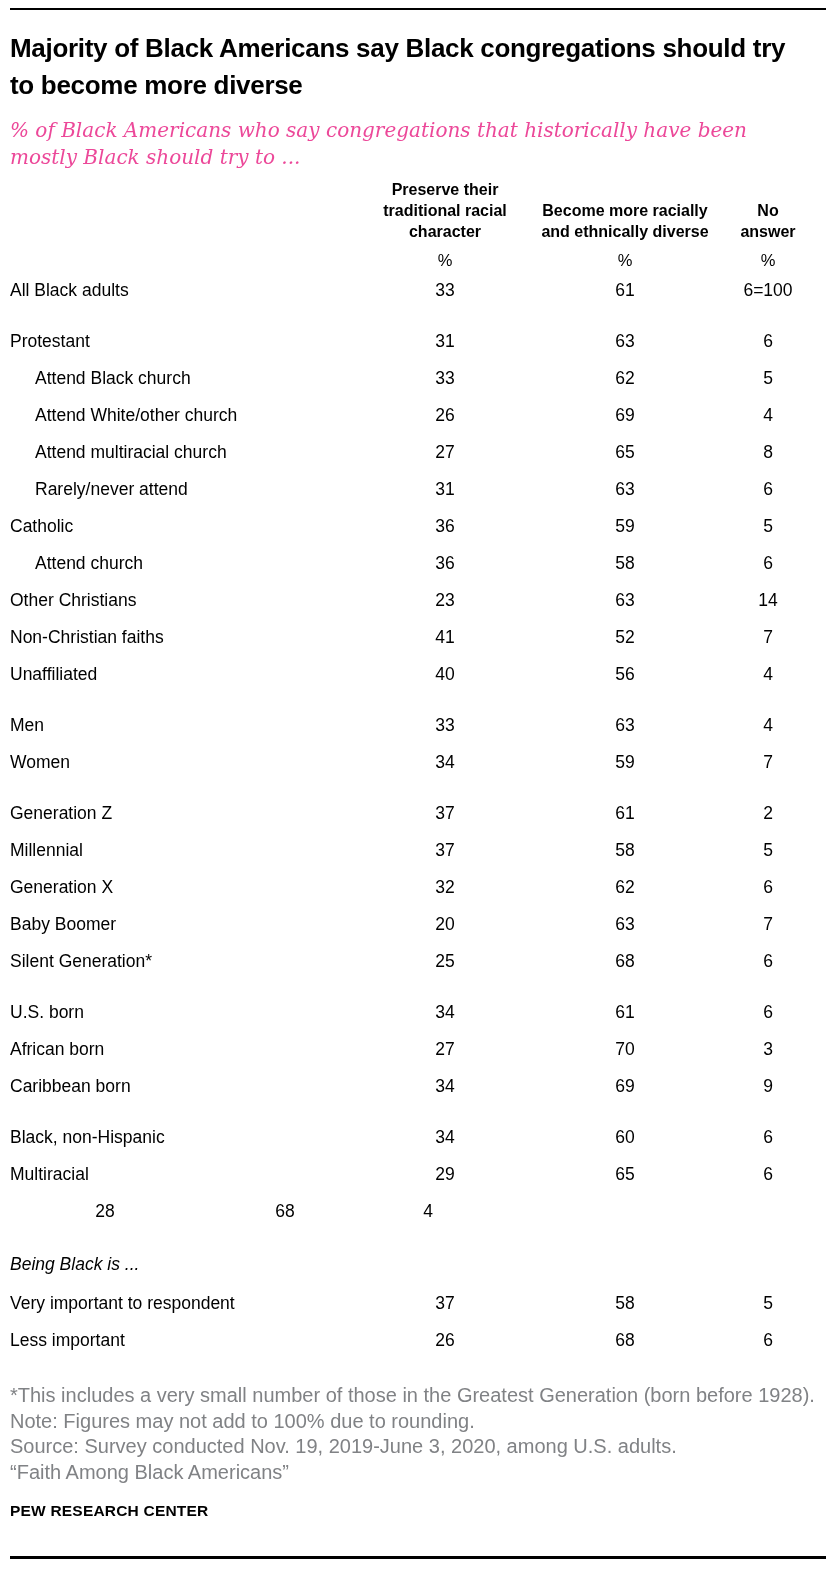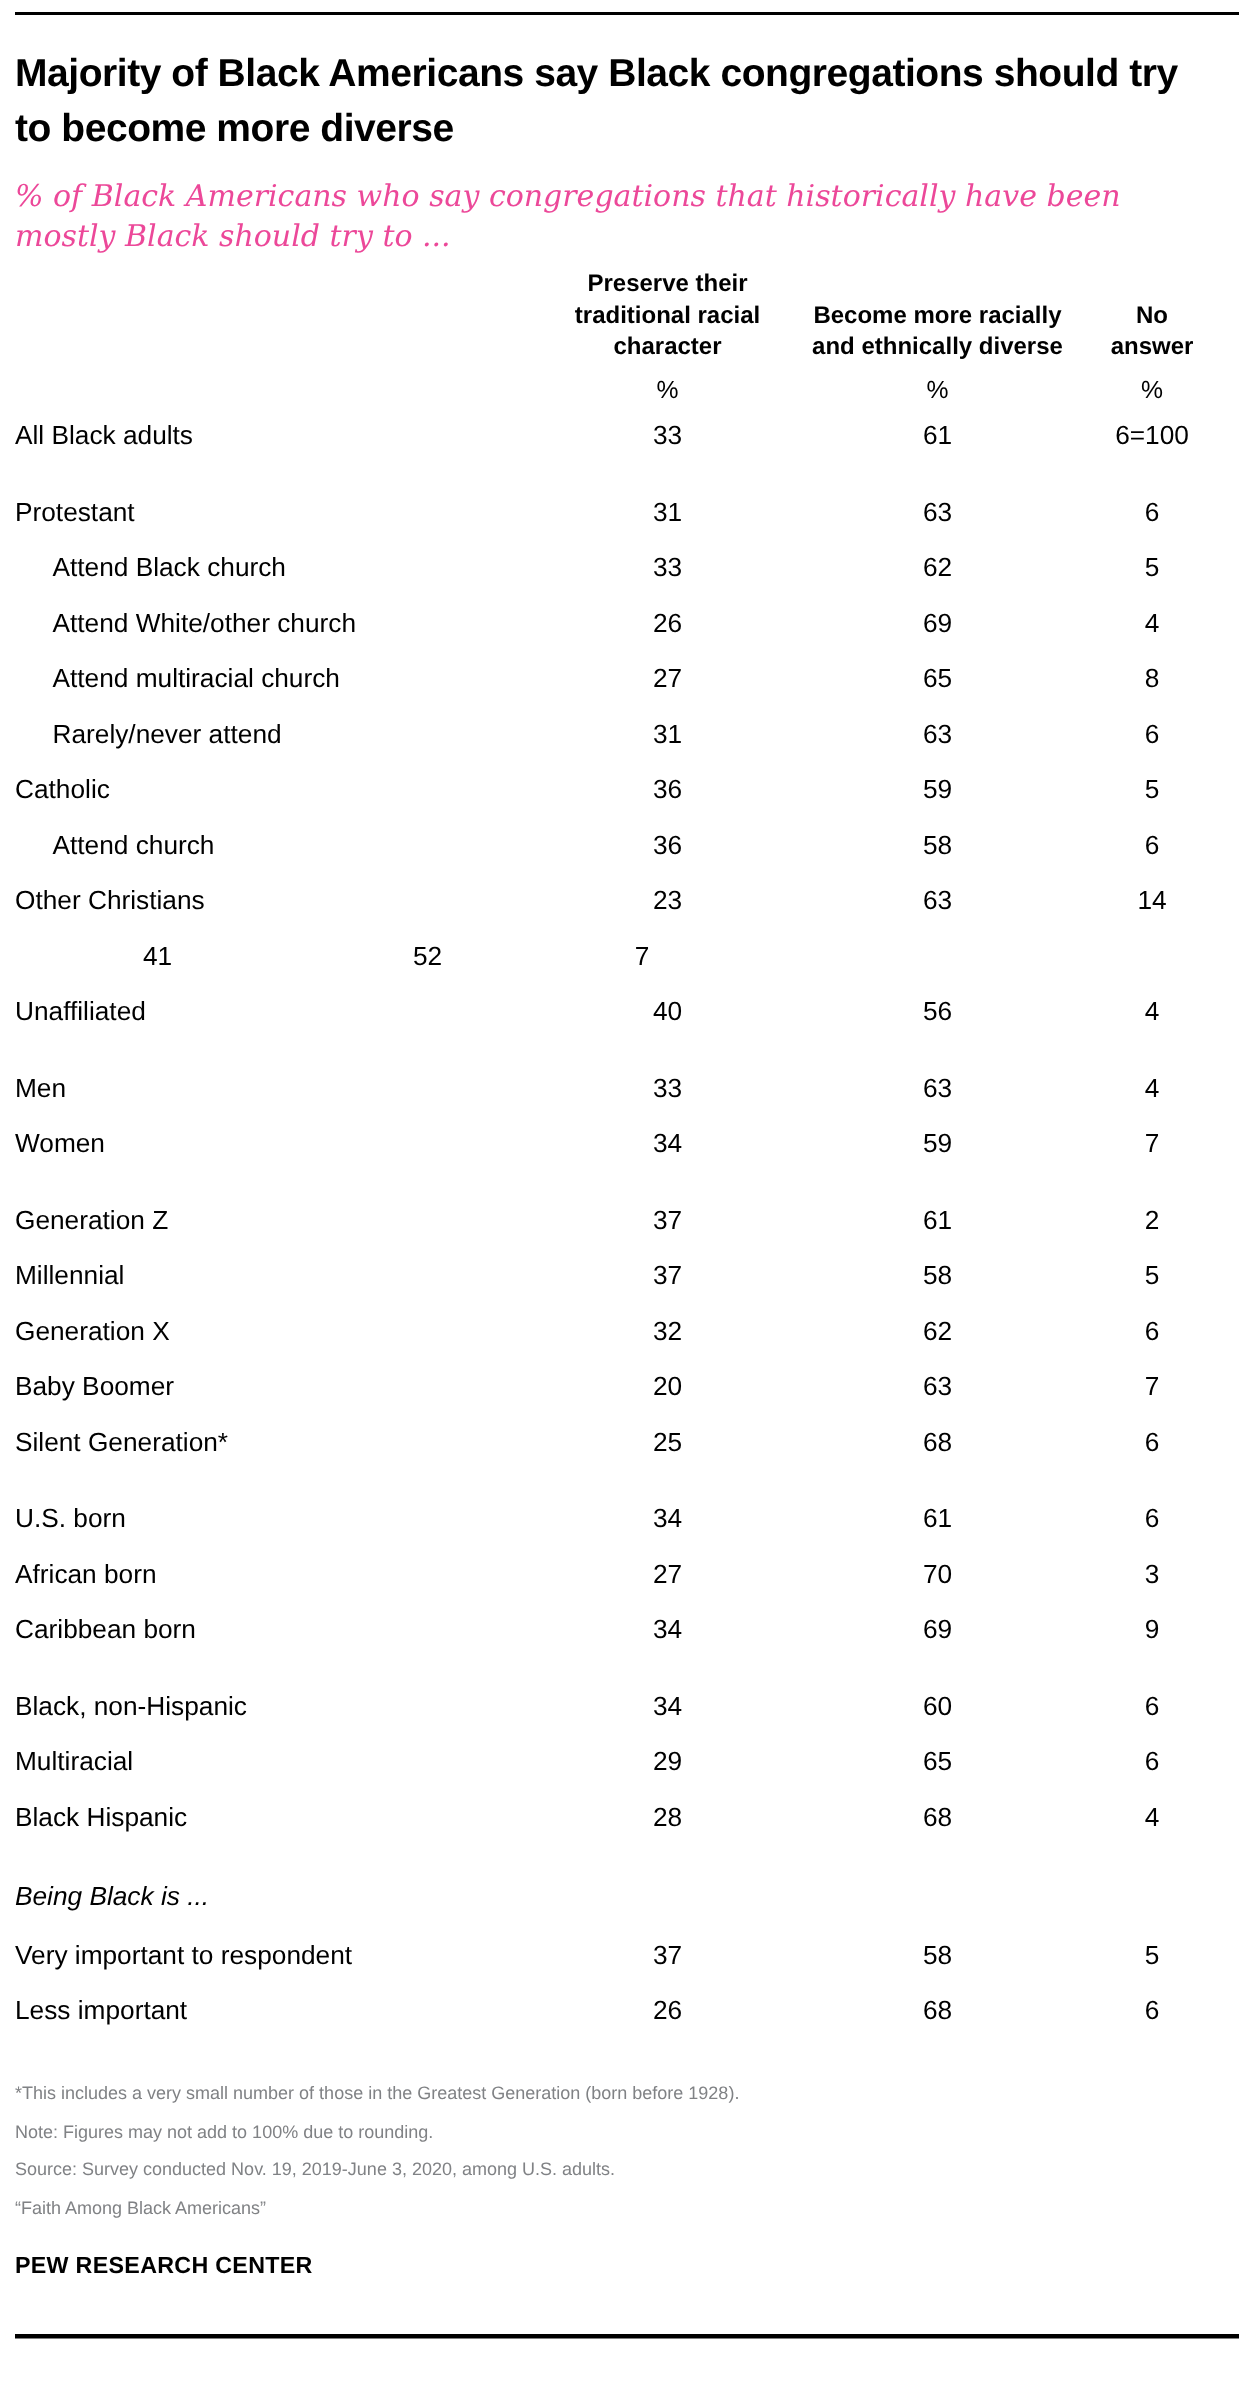--- a/index.html
+++ b/index.html
@@ -154,6 +154,7 @@
           <div class="c3">14</div>
         </div>
         <div class="trow">
+          <div class="c-label">Non-Christian faiths</div>
           <div class="c1">41</div>
           <div class="c2">52</div>
           <div class="c3">7</div>

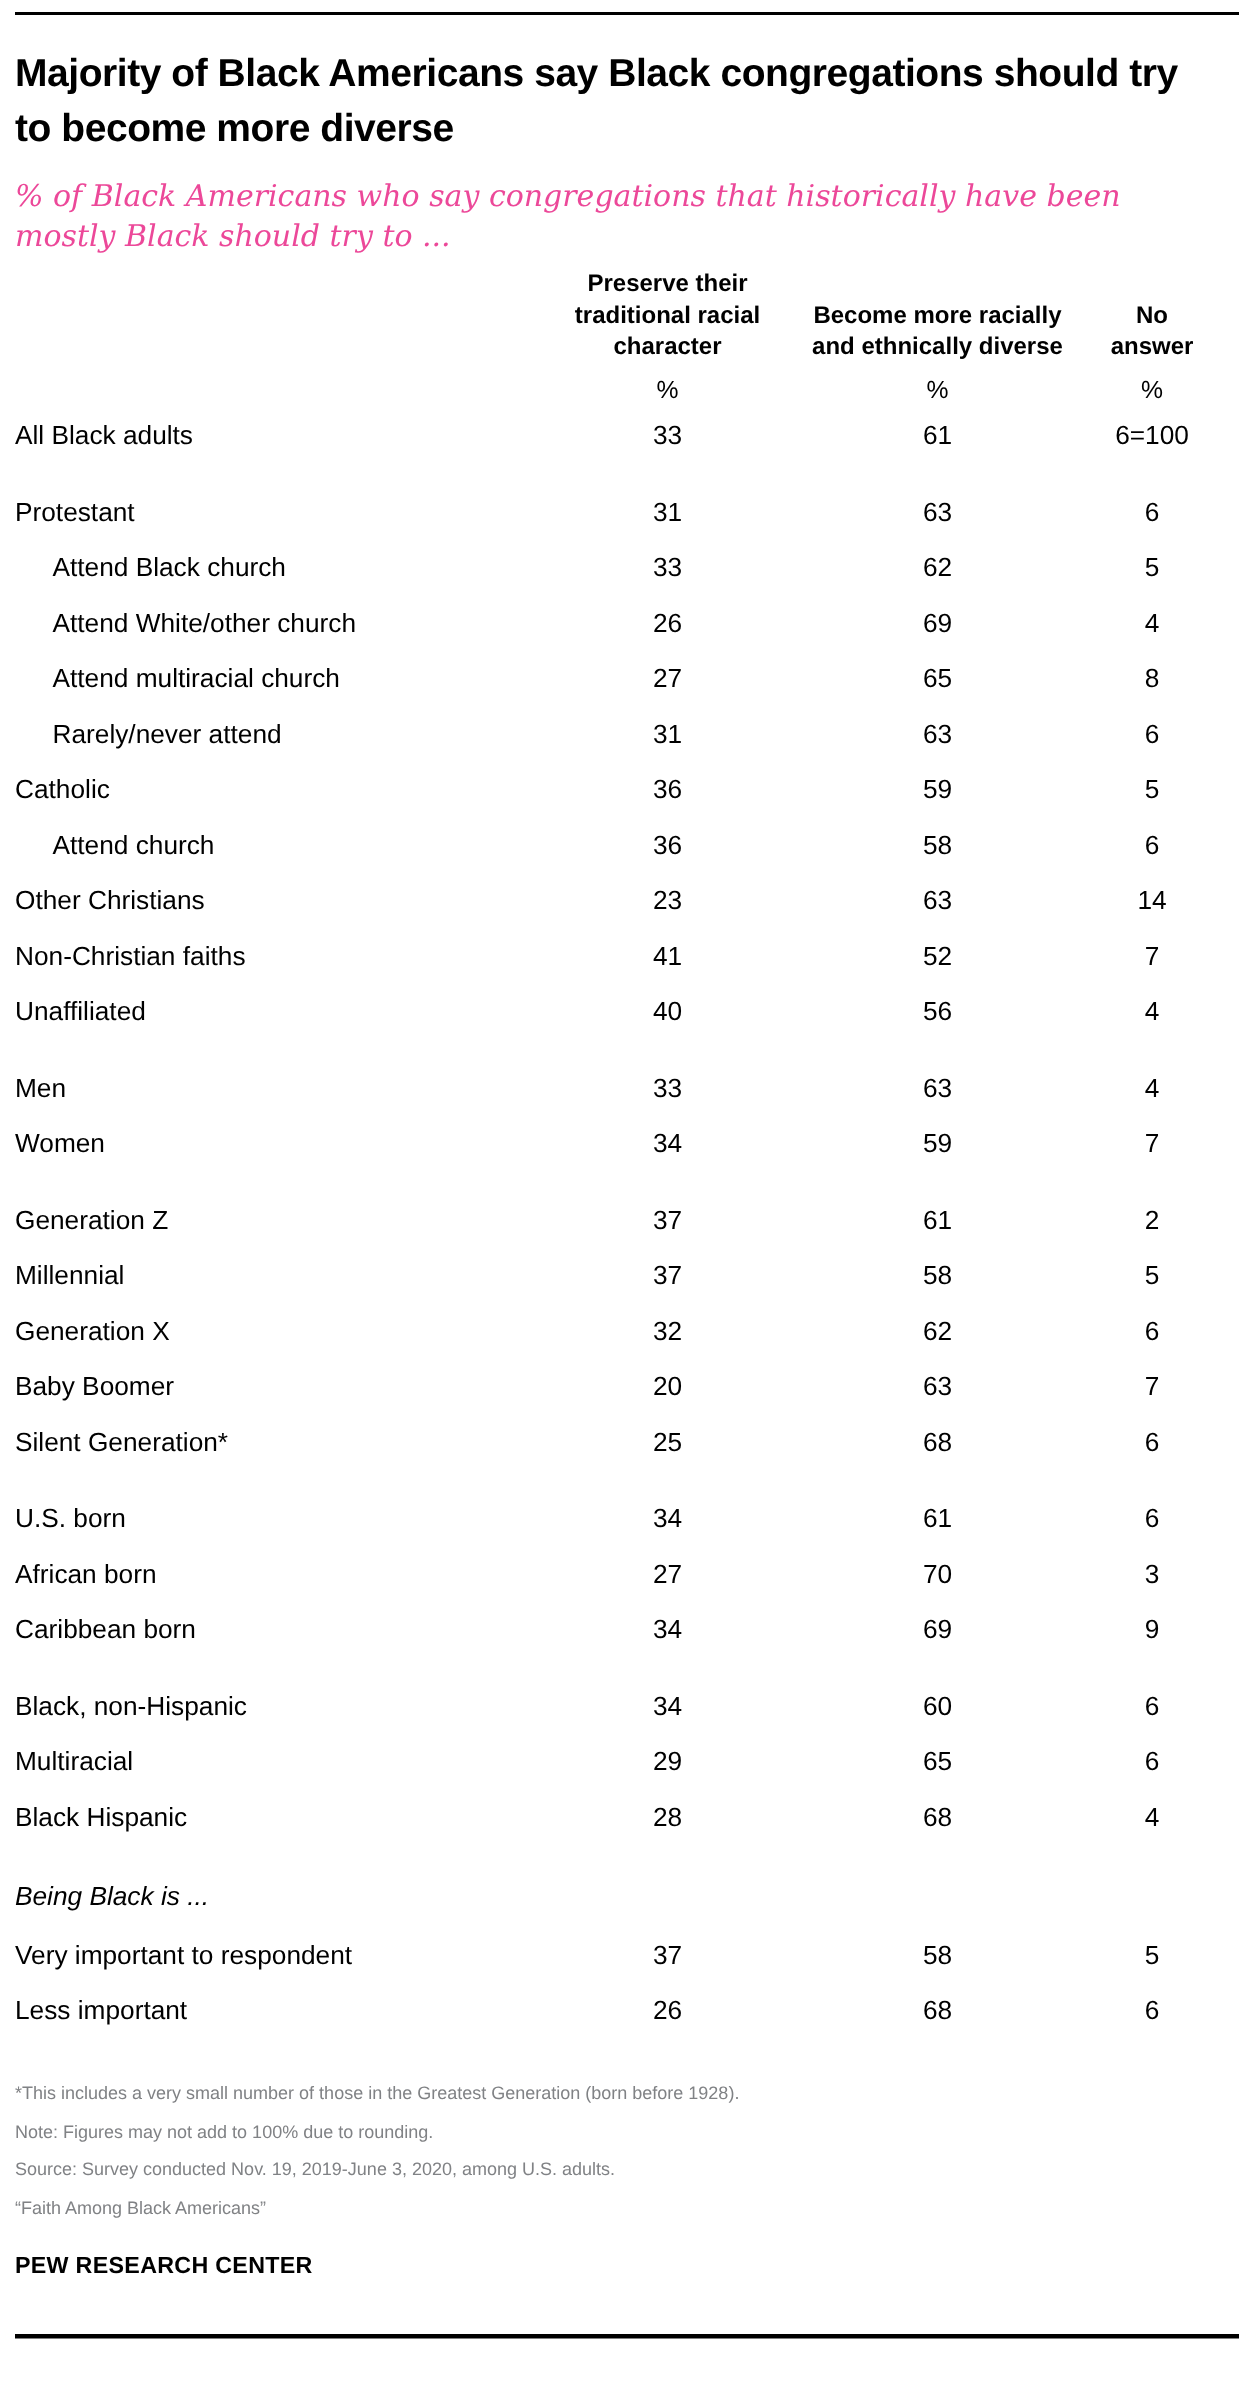--- a/index.html
+++ b/index.html
@@ -246,7 +246,6 @@
           <div class="c3">6</div>
         </div>
         <div class="trow">
-          <div class="c-label">Black Hispanic</div>
           <div class="c1">28</div>
           <div class="c2">68</div>
           <div class="c3">4</div>

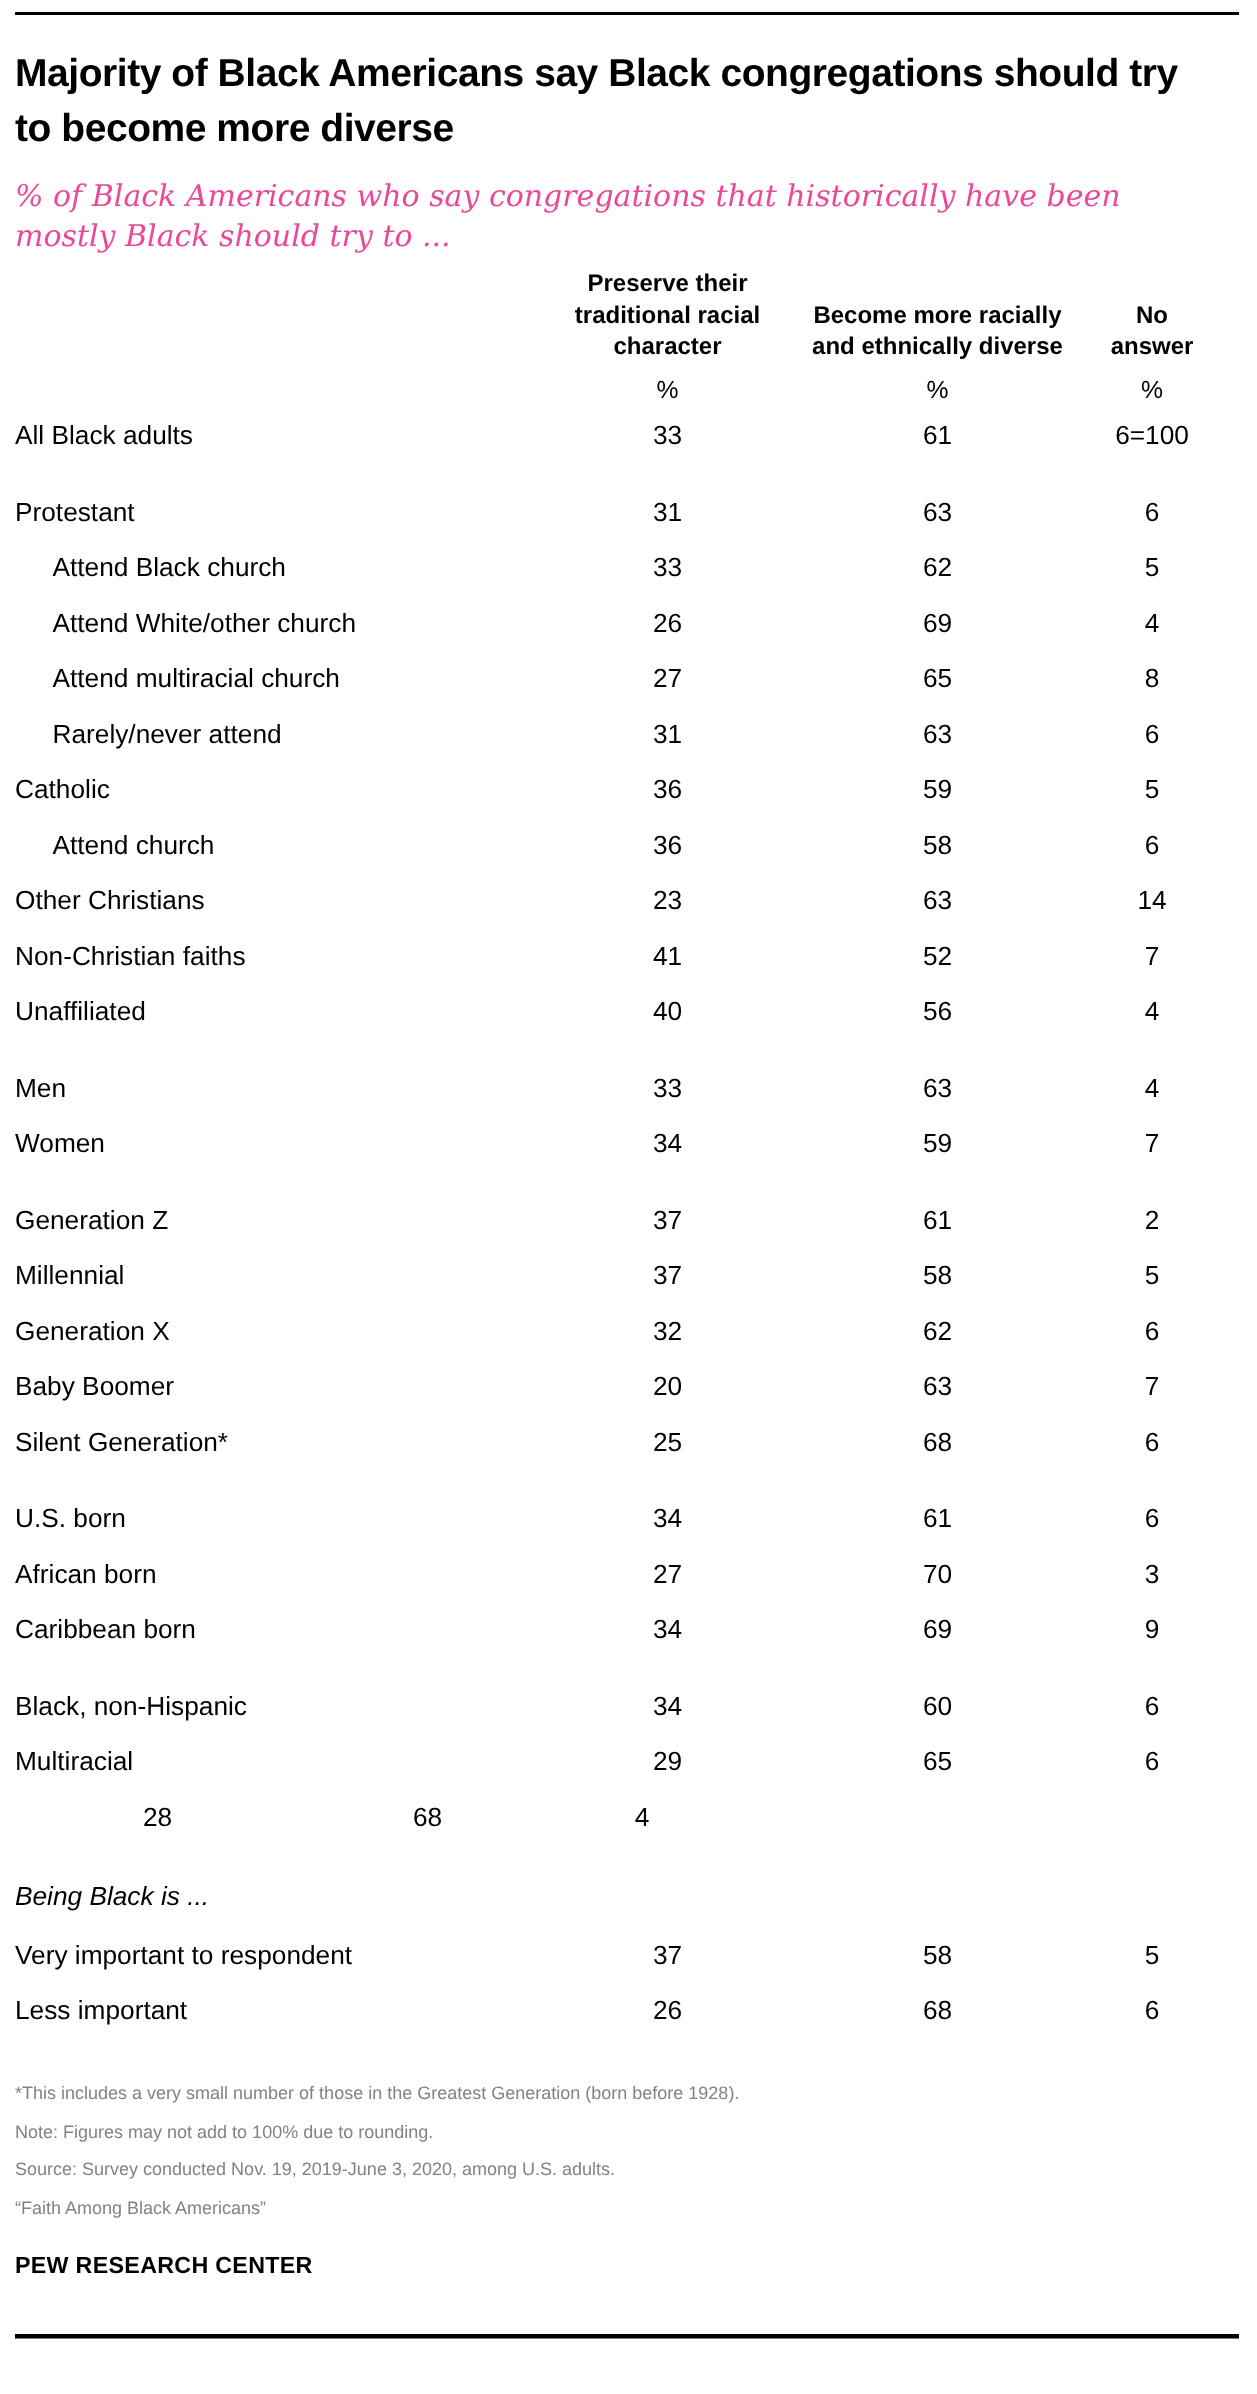--- a/index.html
+++ b/index.html
@@ -61,7 +61,7 @@
   .indent { padding-left: 25px; }
   .section-label-row { display: flex; align-items: center; height: 41px; font-size: 17.5px; font-style: italic; }
 
-  .footer { margin-top: 24px; font-size: 12px; line-height: 25.5px; color: #808285; }
+  .footer { margin-top: 24px; font-size: 20px; line-height: 25.5px; color: #808285; }
   .brand { margin-top: 17px; font-size: 15.5px; font-weight: bold; letter-spacing: 0.2px; color: #000; }
 </style>
 </head>

